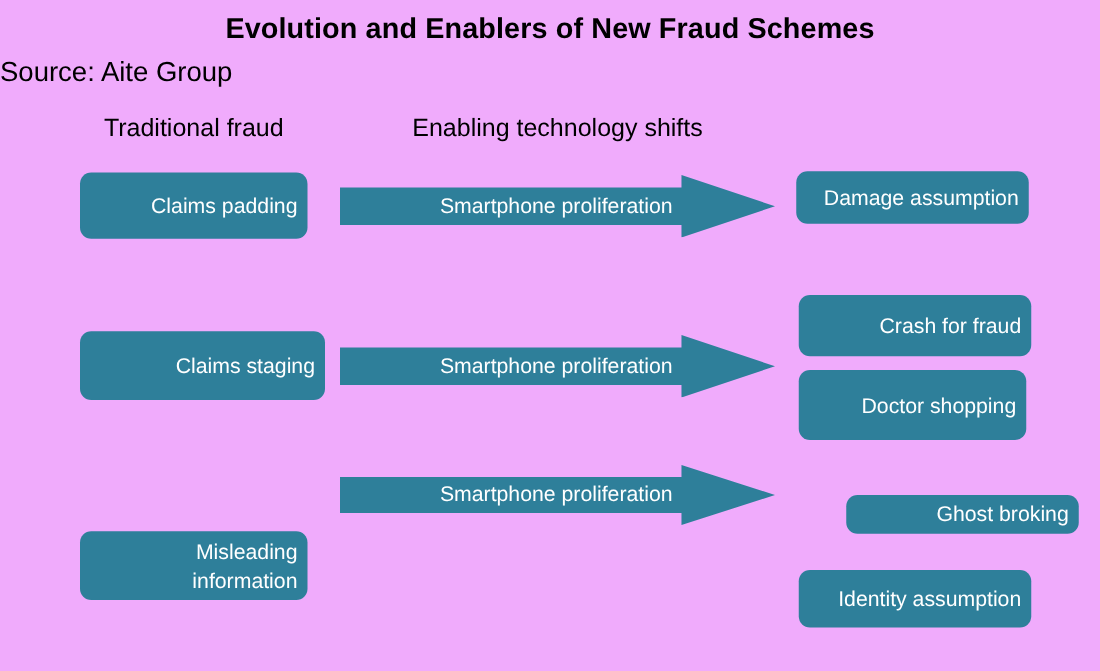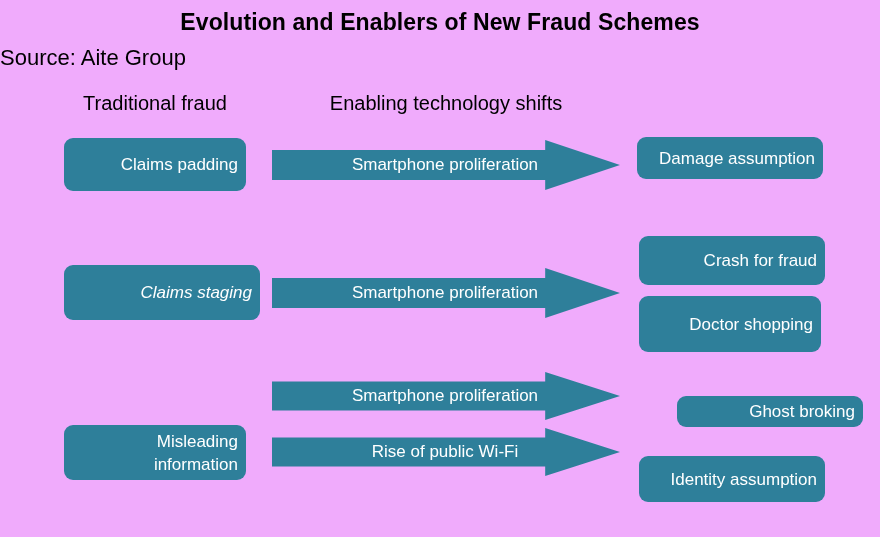--- a/index.html
+++ b/index.html
@@ -118,7 +118,7 @@
     <span class="node-text">Damage assumption</span>
   </div>
 
-  <div class="node" style="left:64px; top:265px; width:196px; height:55px;font-style:italic;">
+  <div class="node" style="left:64px; top:265px; width:196px; height:55px;">
     <span class="node-text">Claims staging</span>
   </div>
 

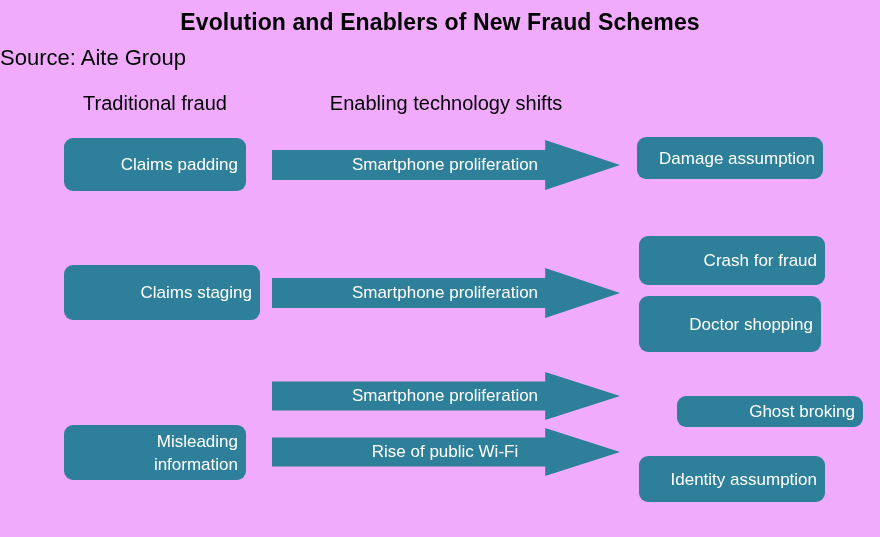--- a/index.html
+++ b/index.html
@@ -140,9 +140,6 @@
   <div class="arrow" style="left:272px; top:372px; width:348px; height:48px;">
     <span class="arrow-text">Smartphone proliferation</span>
   </div>
-  <div class="arrow" style="left:272px; top:428px; width:348px; height:48px;">
-    <span class="arrow-text">Rise of public Wi-Fi</span>
-  </div>
 
   <div class="node" style="left:639px; top:396px; width:186px; height:31px;margin-left:38px;">
     <span class="node-text">Ghost broking</span>

